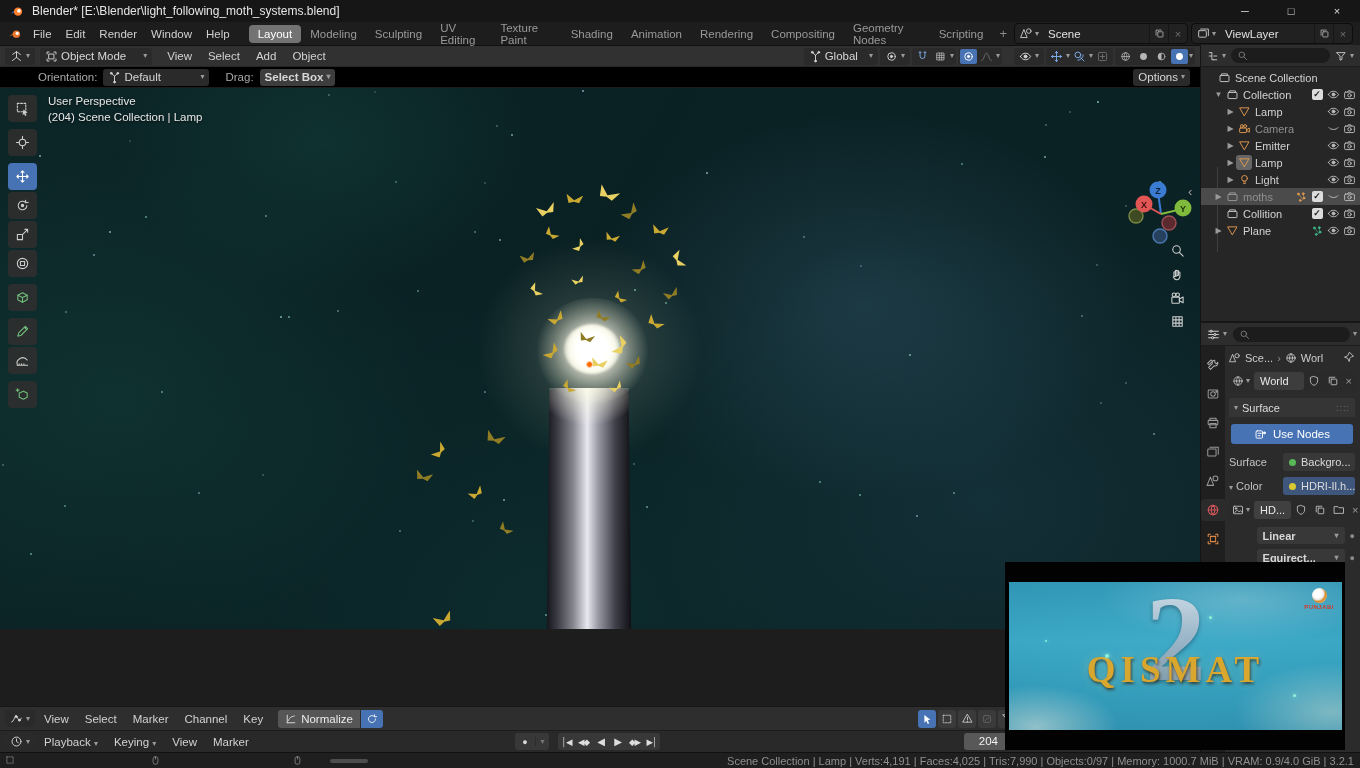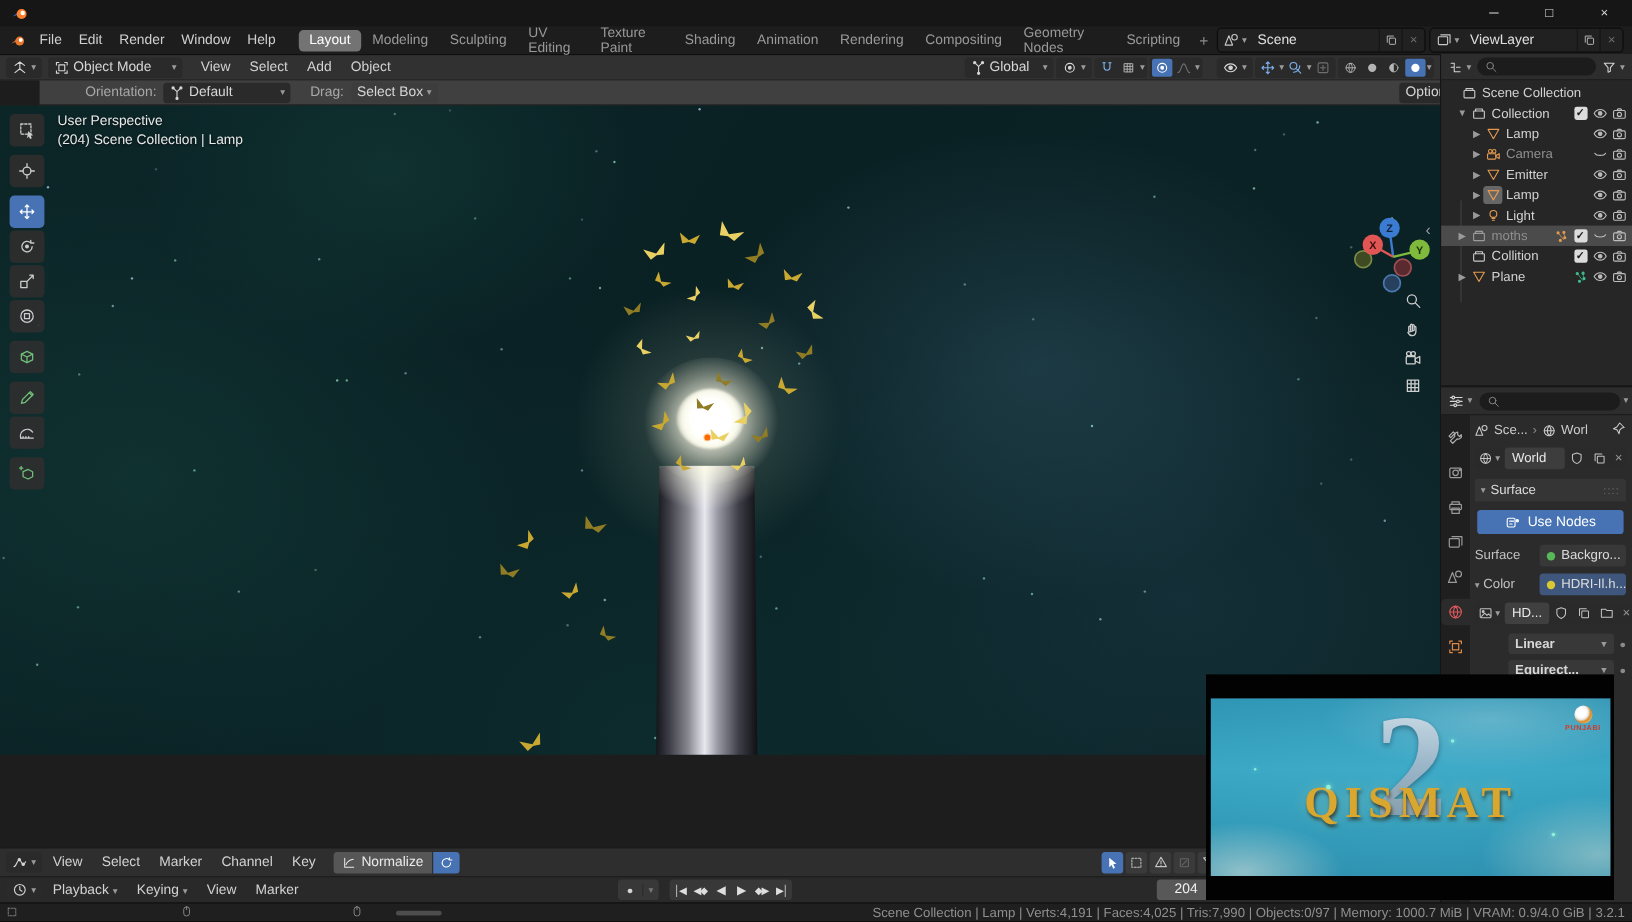--- a/index.html
+++ b/index.html
@@ -186,6 +186,7 @@
           <circle cx="10.6" cy="7.2" r="2" fill="#fff"></circle>
         </svg>
     </span>
+    <span class="title-text">Blender* [E:\Blender\light_following_moth_systems.blend]</span>
     <div class="win-controls">
       <span class="winbtn">─</span>
       <span class="winbtn">□</span>

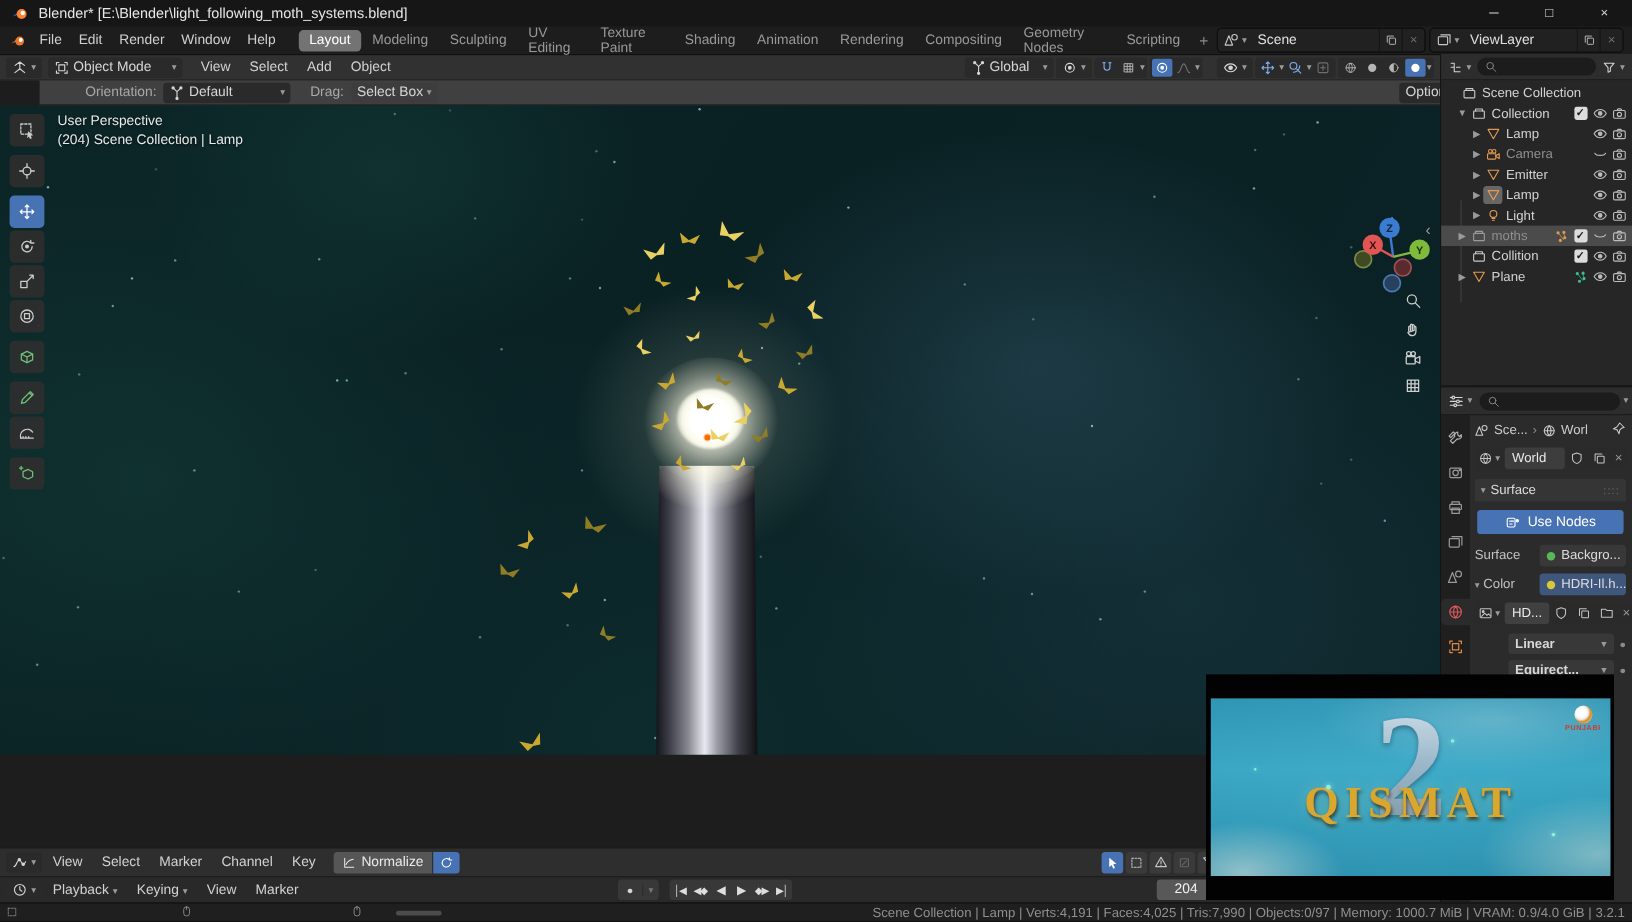--- a/index.html
+++ b/index.html
@@ -32,8 +32,8 @@
   
   .vph{position:absolute;top:46px;left:0;width:1200px;height:21px;background:#313131;
        display:flex;align-items:center;gap:2px;padding:0 5px;box-sizing:border-box;border-bottom:1px solid #262626;}
-  .vpt{position:absolute;top:67px;left:0;width:1200px;height:21px;background:#404040;
-       display:flex;align-items:center;box-sizing:border-box;border-bottom:1px solid #1c1c1c;margin-left:33px;}
+  .vpt{position:absolute;top:67px;left:0;width:1200px;height:21px;background:#000000;
+       display:flex;align-items:center;box-sizing:border-box;border-bottom:1px solid #1c1c1c;}
   .hbtn{display:inline-flex;align-items:center;gap:3px;background:#2a2a2a;border-radius:3px;
         padding:0 5px;height:17px;color:#d6d6d6;font-size:11.5px;}
   .hmenu{padding:0 7px;color:#d2d2d2;font-size:11.5px;}

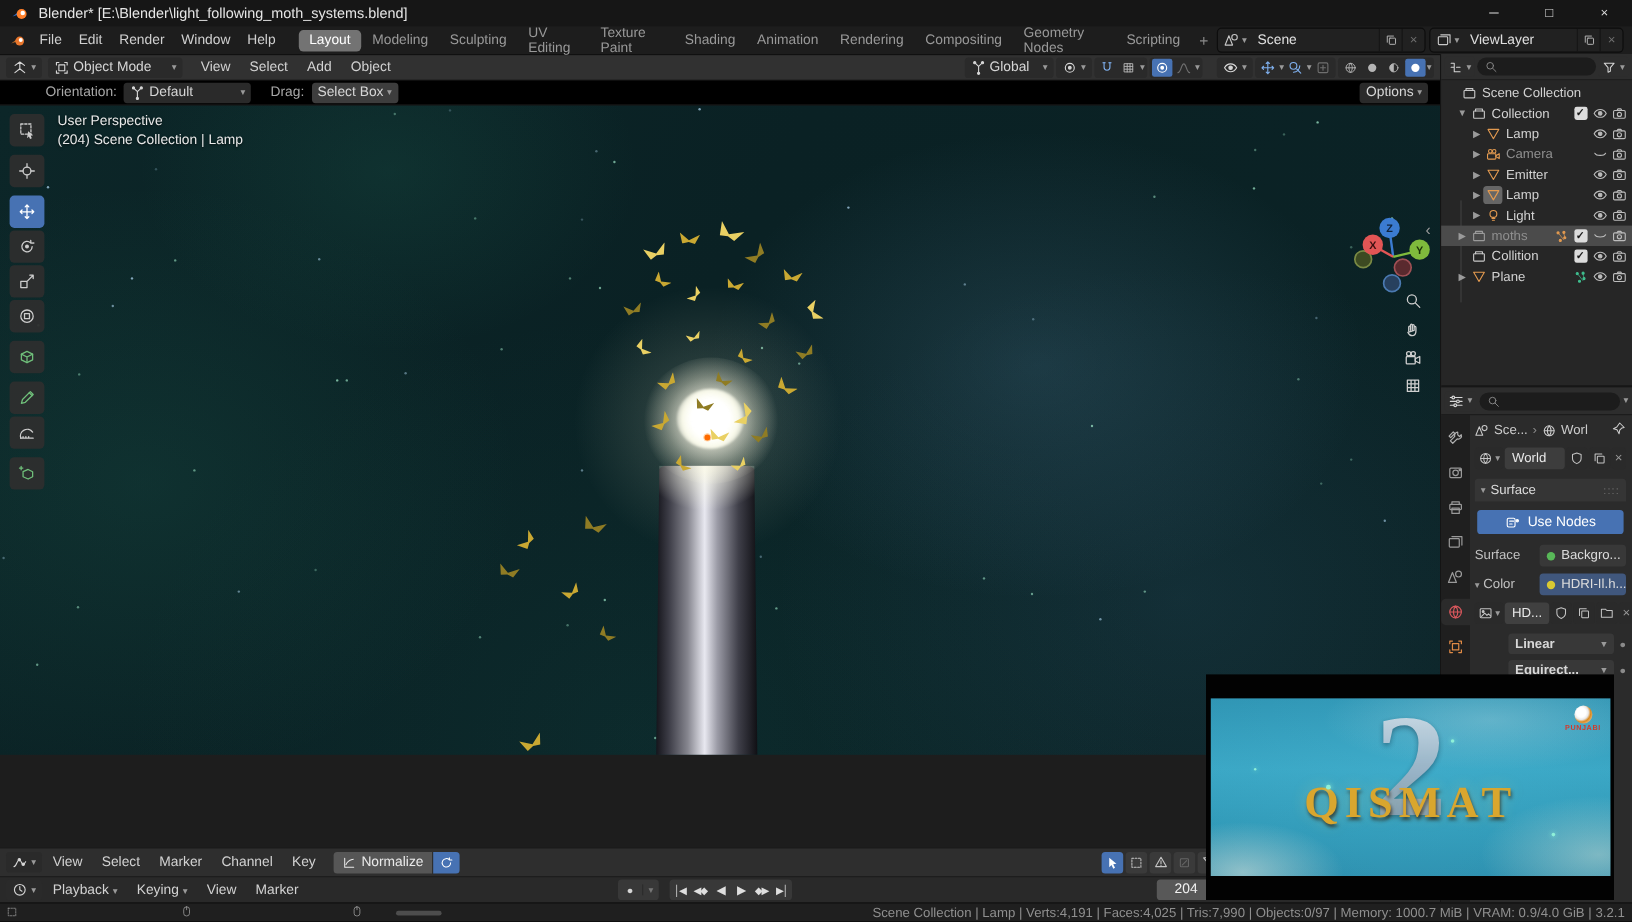--- a/index.html
+++ b/index.html
@@ -436,7 +436,7 @@
         <span class="caret" style="margin-left:auto;">▾</span>
     </span>
     <span class="hlabel" style="margin-left:16px;">Drag:</span>
-    <span class="hbtn" style="margin-left:6px;background:#3d3d3d;">
+    <span class="hbtn" style="margin-left:6px;background:#3d3d3d;font-weight:bold;">
       <span>Select Box</span>
         <span class="caret">▾</span>
     </span>

